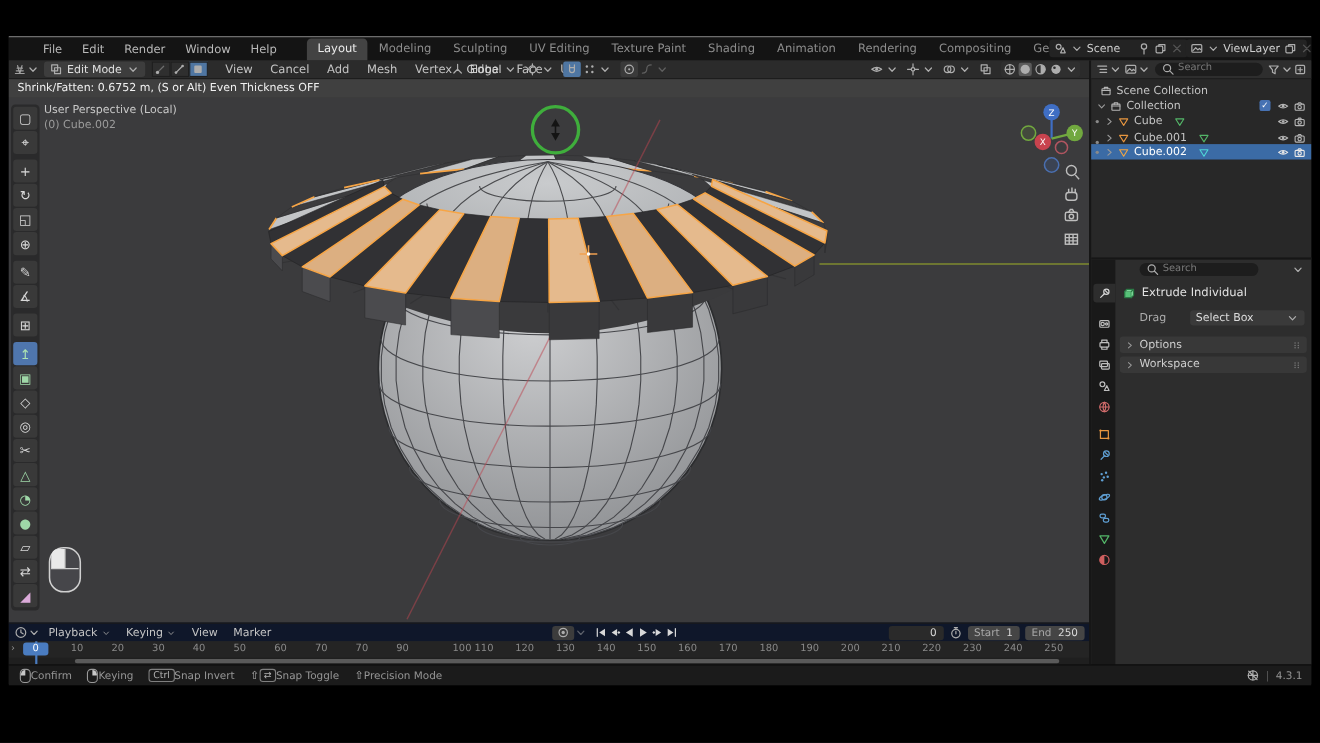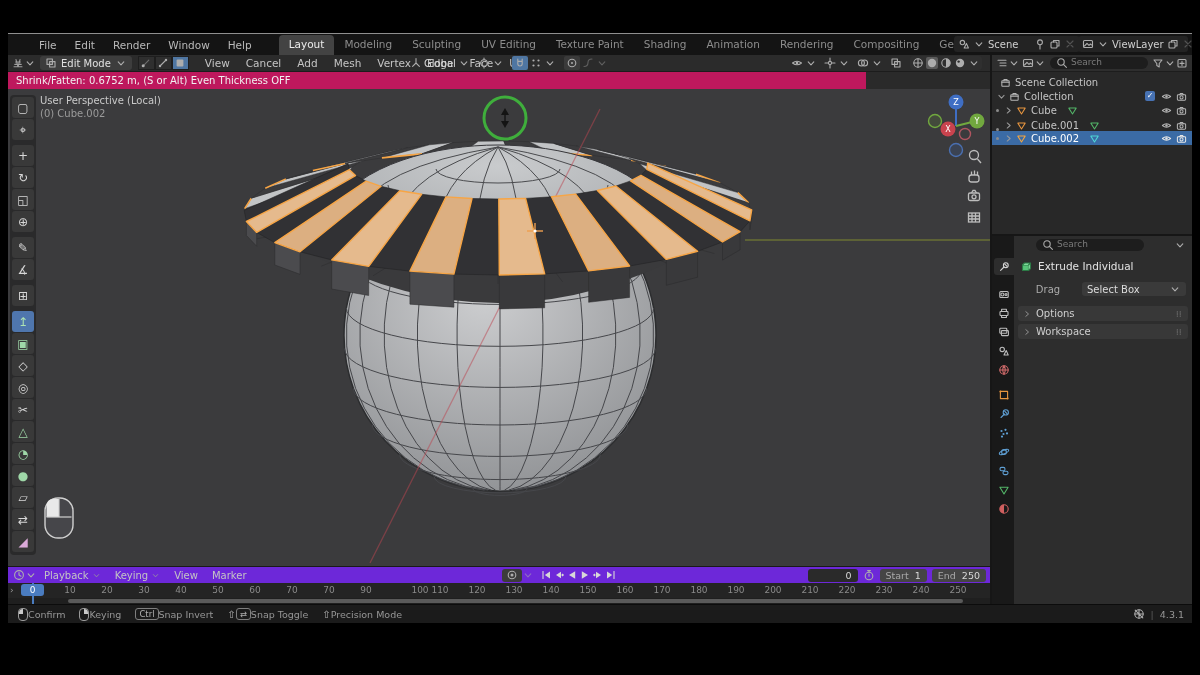--- a/index.html
+++ b/index.html
@@ -22,7 +22,7 @@
   .modepill{background:#3d3d3d;border-radius:3px;height:14px;display:flex;align-items:center;gap:4px;padding:0 5px;font-size:10px;color:#e0e0e0;margin-left:4px;}
   .selmode{width:17px;height:14px;background:#2f2f2f;border:1px solid #1e1e1e;display:flex;align-items:center;justify-content:center;box-sizing:border-box;}
   .selmode.on{background:#4f76a2;}
-  .opstrip{position:absolute;left:0;top:38px;width:858px;height:17px;background:#be185d;font-size:10px;color:#f1f1f1;line-height:17px;padding-left:8px;box-sizing:border-box;}
+  .opstrip{position:absolute;left:0;top:38px;width:982px;height:17px;background:#404040;font-size:10px;color:#f1f1f1;line-height:17px;padding-left:8px;box-sizing:border-box;}
   
   .viewport{position:absolute;left:0;top:55px;width:982px;height:477px;background:#3b3b3d;overflow:hidden;}
   .vplabel1{position:absolute;left:32px;top:6px;font-size:10px;color:#c9c9c9;}

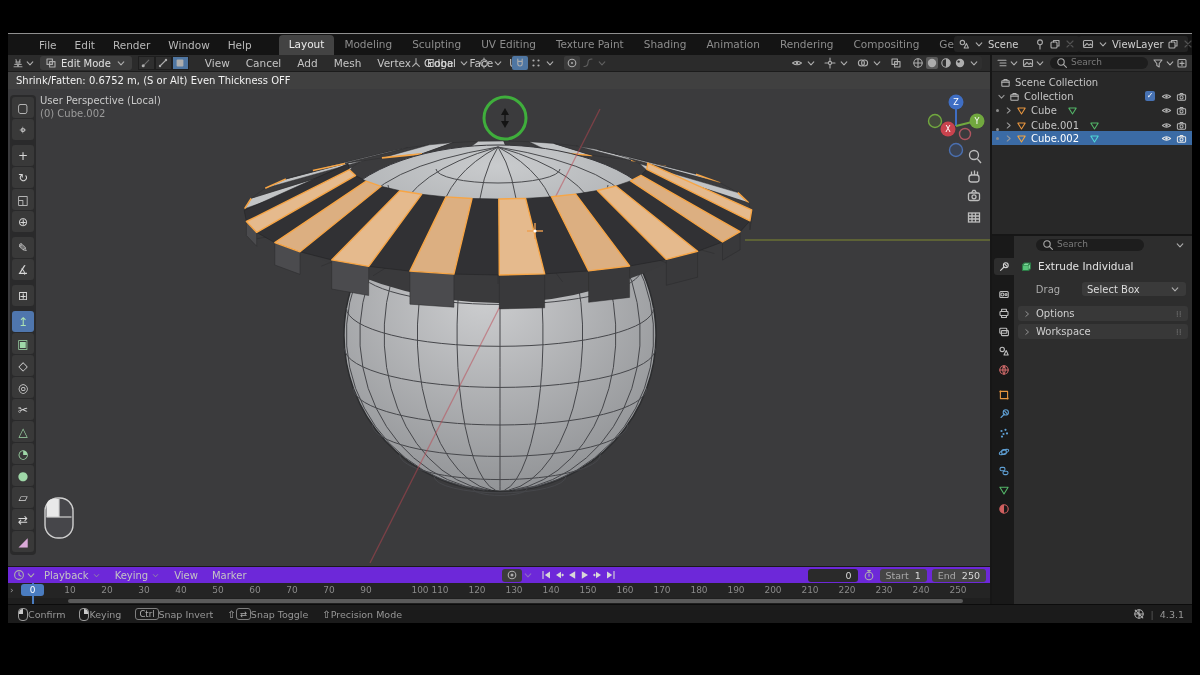--- a/index.html
+++ b/index.html
@@ -44,7 +44,7 @@
   .panelhdr{position:absolute;left:26px;width:170px;height:15px;background:#383838;border-radius:3px;display:flex;align-items:center;font-size:10px;color:#cfcfcf;gap:4px;padding:0 4px;box-sizing:border-box;}
   .dropdown{background:#3a3a3a;border-radius:3px;height:14px;display:flex;align-items:center;justify-content:space-between;font-size:10px;color:#dcdcdc;padding:0 5px;}
   
-  .tlhdr{position:absolute;left:0;top:532px;width:982px;height:17px;background:#6d28d9;border-top:1px solid #1a1a1a;display:flex;align-items:center;box-sizing:border-box;}
+  .tlhdr{position:absolute;left:0;top:532px;width:982px;height:17px;background:#0f172a;border-top:1px solid #1a1a1a;display:flex;align-items:center;box-sizing:border-box;}
   .tlmenu{font-size:10px;color:#c4c4c4;padding:0 7px;display:flex;align-items:center;gap:3px;}
   .ruler{position:absolute;left:0;top:549px;width:982px;height:15px;background:#242424;}
   .tick{position:absolute;top:2px;font-size:9px;color:#8a8a8a;transform:translateX(-50%);}

